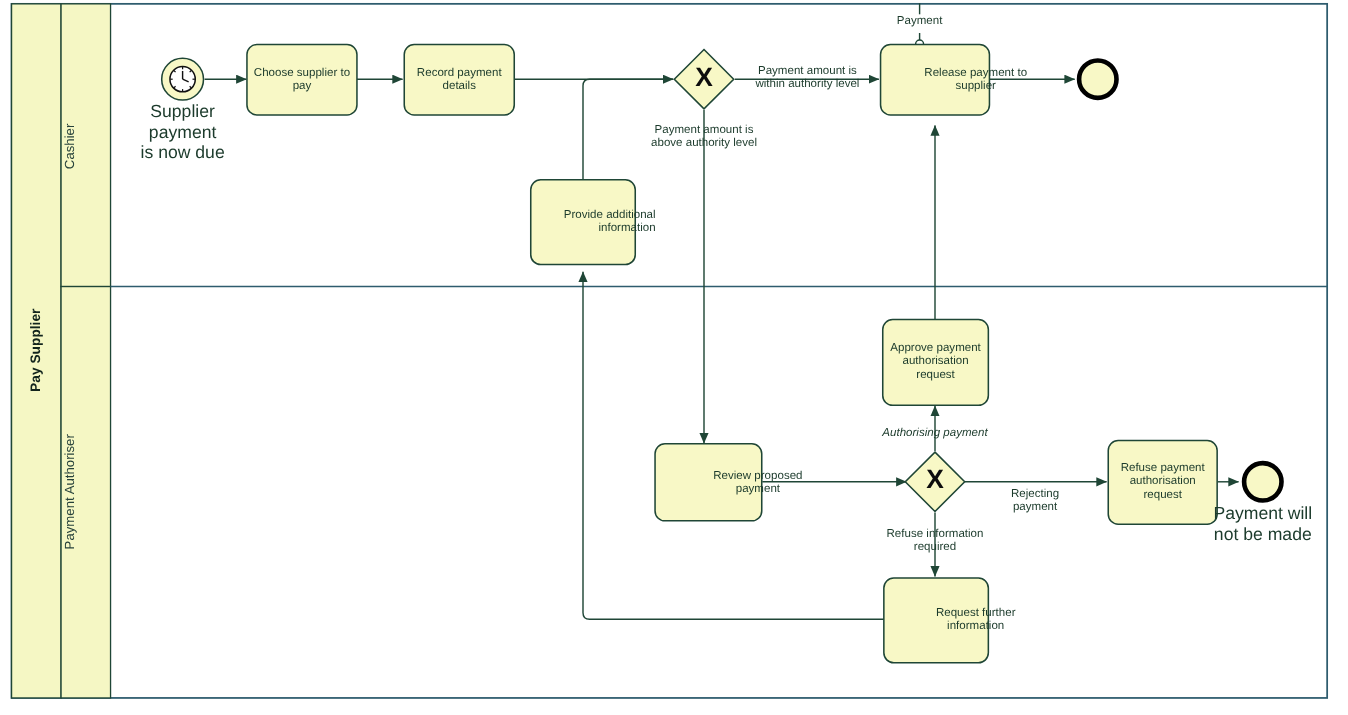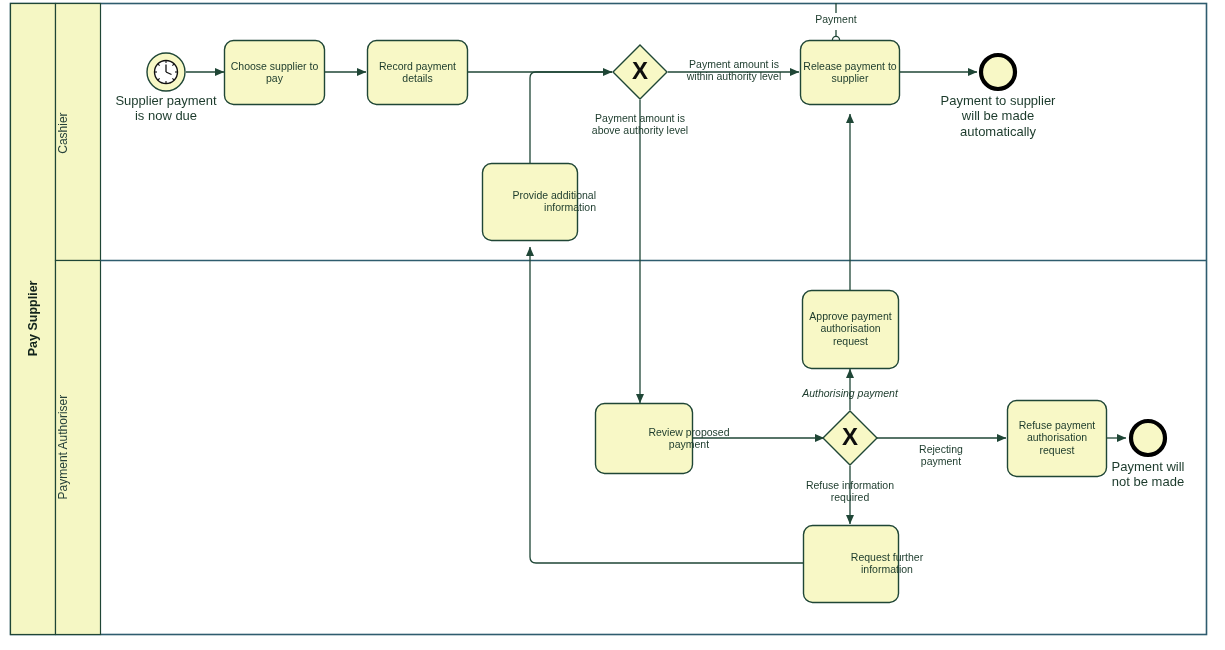--- a/index.html
+++ b/index.html
@@ -122,7 +122,7 @@
 pay</div>
   <div class="lbl task-lbl" style="left:371px;top:60px;width:93px;">Record payment
 details</div>
-  <div class="lbl task-lbl" style="left:803px;top:60px;width:94px;">Release payment to
+  <div class="lbl task-lbl" style="left:803px;top:60px;width:94px;padding-left:37px;">Release payment to
 supplier</div>
   <div class="lbl task-lbl" style="left:484px;top:189px;width:112px;text-align:right;">Provide additional
 information</div>

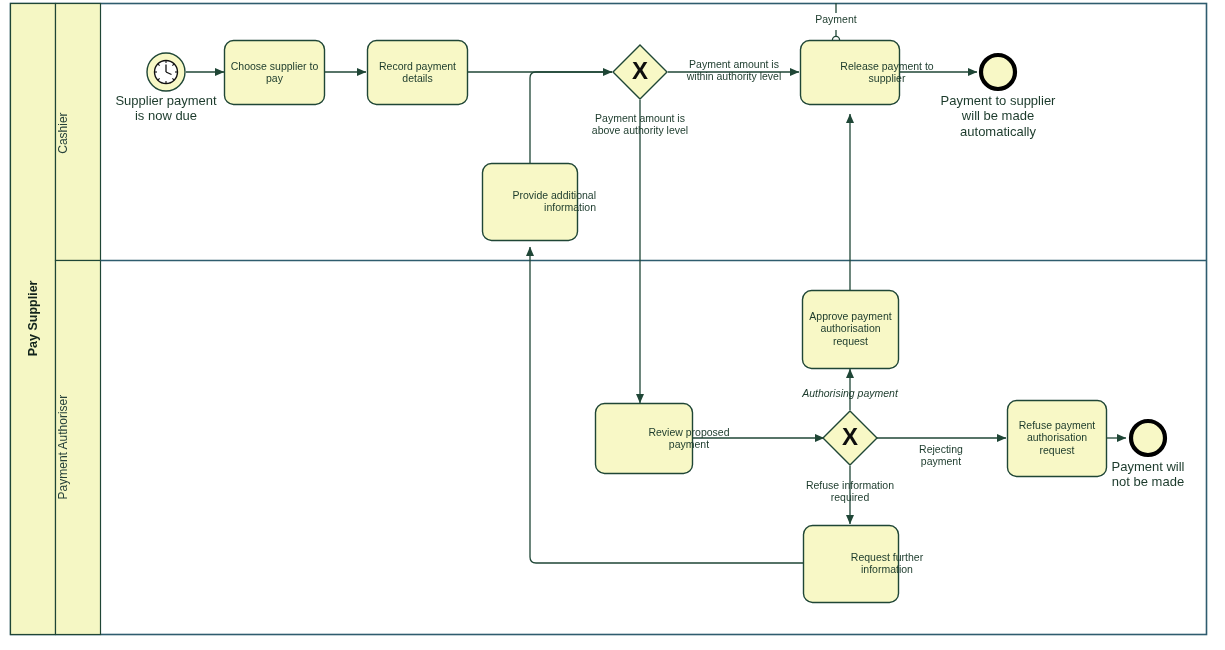--- a/index.html
+++ b/index.html
@@ -12,7 +12,7 @@
        line-height:1.18;white-space:pre-line;pointer-events:none;}
   .task-lbl{font-size:10.5px;}
   .flow-lbl{font-size:10.5px;}
-  .event-lbl{font-size:13px;}
+  .event-lbl{font-size:16px;}
   .lane-lbl{font-size:12px;color:#26413a;}
   .pool-lbl{font-size:12.5px;font-weight:bold;color:#12241c;}
   .vert{transform:rotate(-90deg);transform-origin:center center;}

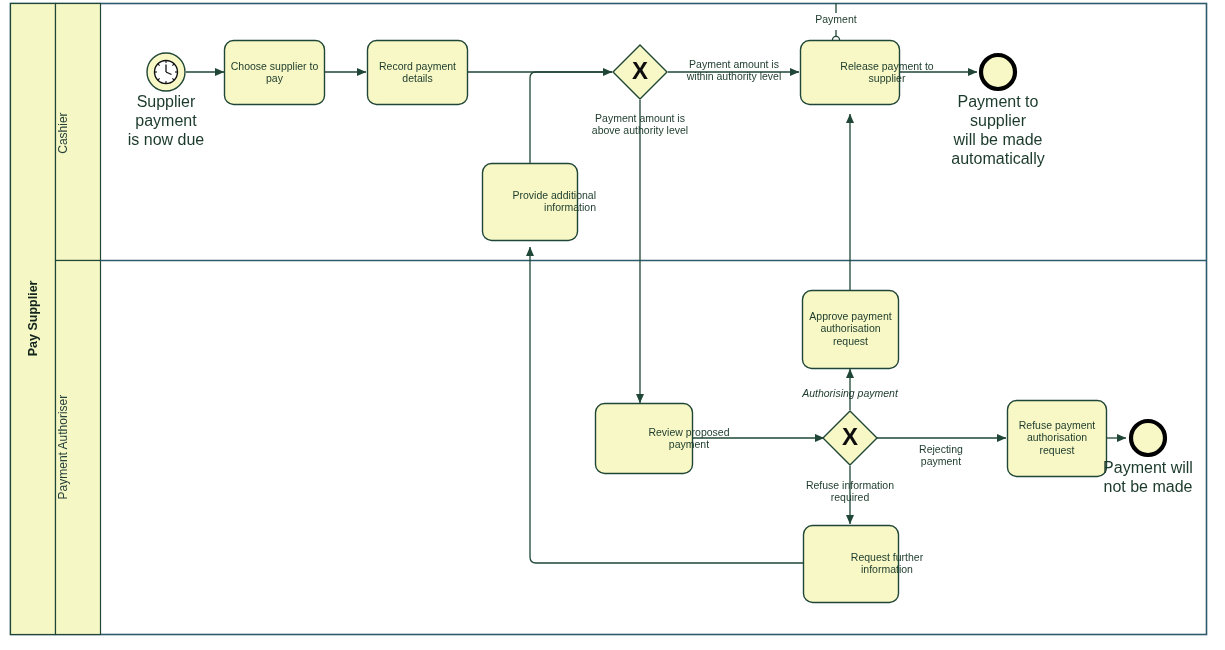--- a/index.html
+++ b/index.html
@@ -142,9 +142,6 @@
 
   <div class="lbl event-lbl" style="left:106px;top:93px;width:120px;">Supplier payment
 is now due</div>
-  <div class="lbl event-lbl" style="left:933px;top:93px;width:130px;">Payment to supplier
-will be made
-automatically</div>
   <div class="lbl event-lbl" style="left:1098px;top:459px;width:100px;">Payment will
 not be made</div>
 

